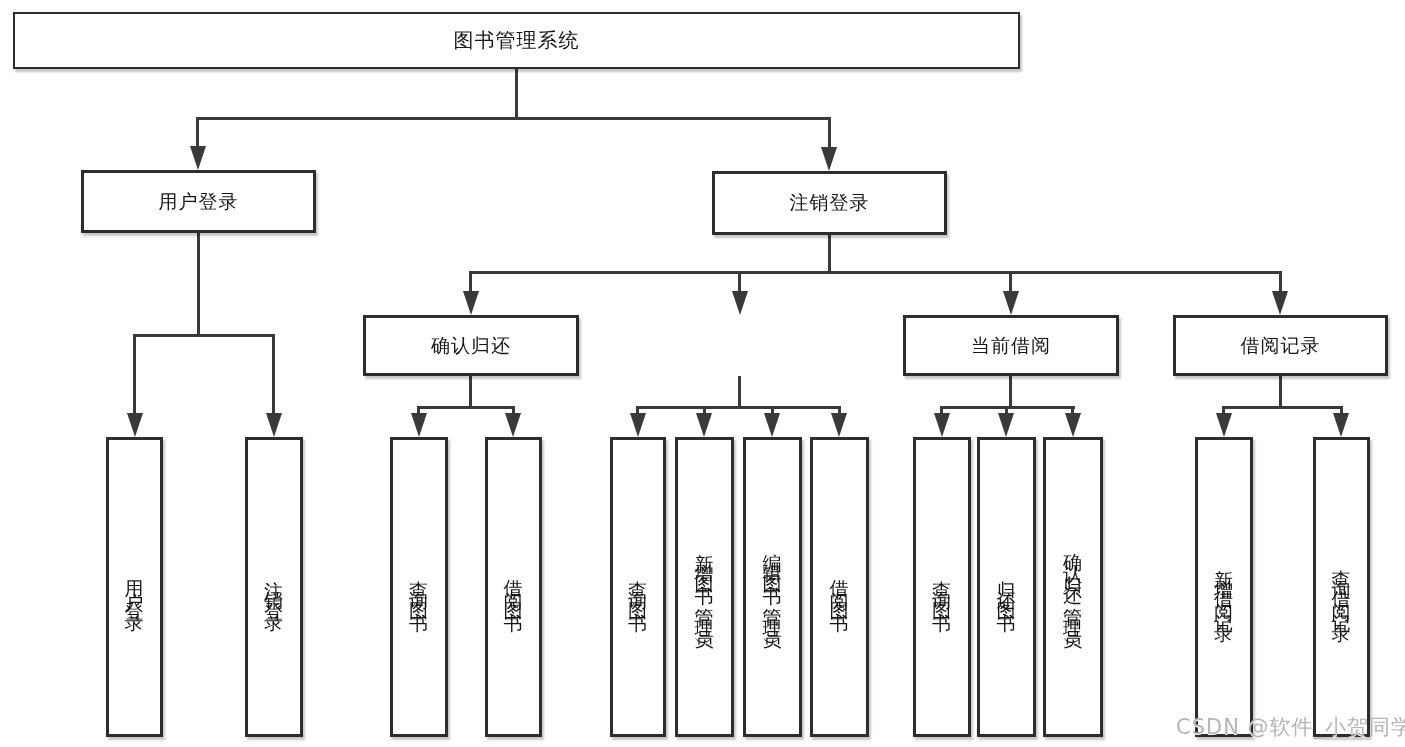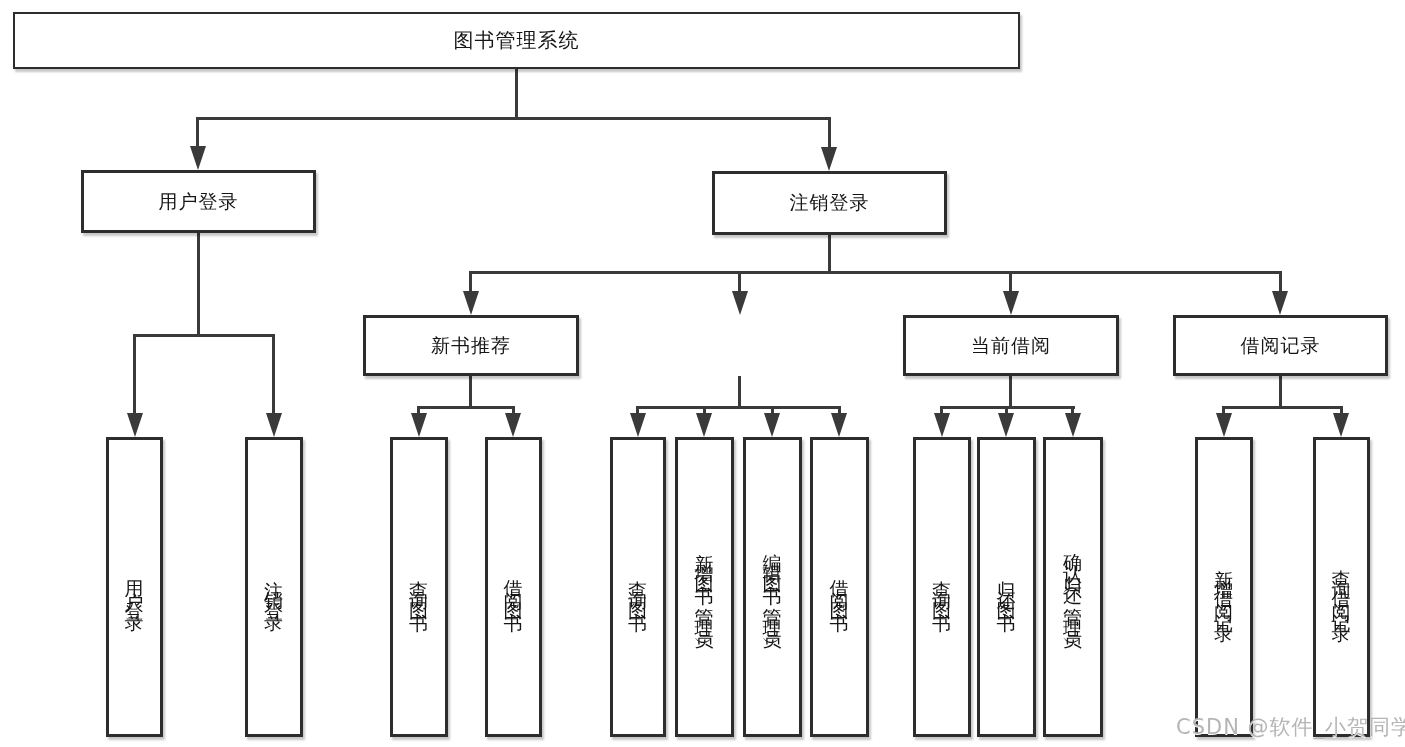--- a/index.html
+++ b/index.html
@@ -39,7 +39,7 @@
   <div class="b h" style="left:81px;top:170px;width:235px;height:63px">用户登录</div>
   <div class="b h" style="left:712px;top:171px;width:235px;height:64px">注销登录</div>
 
-  <div class="b h" style="left:363px;top:315px;width:216px;height:61px">新书推荐</div>
+  <div class="b h" style="left:363px;top:315px;width:216px;height:61px">确认归还</div>
   <div class="b h" style="left:903px;top:315px;width:216px;height:61px">当前借阅</div>
   <div class="b h" style="left:1173px;top:315px;width:215px;height:61px">借阅记录</div>
 

